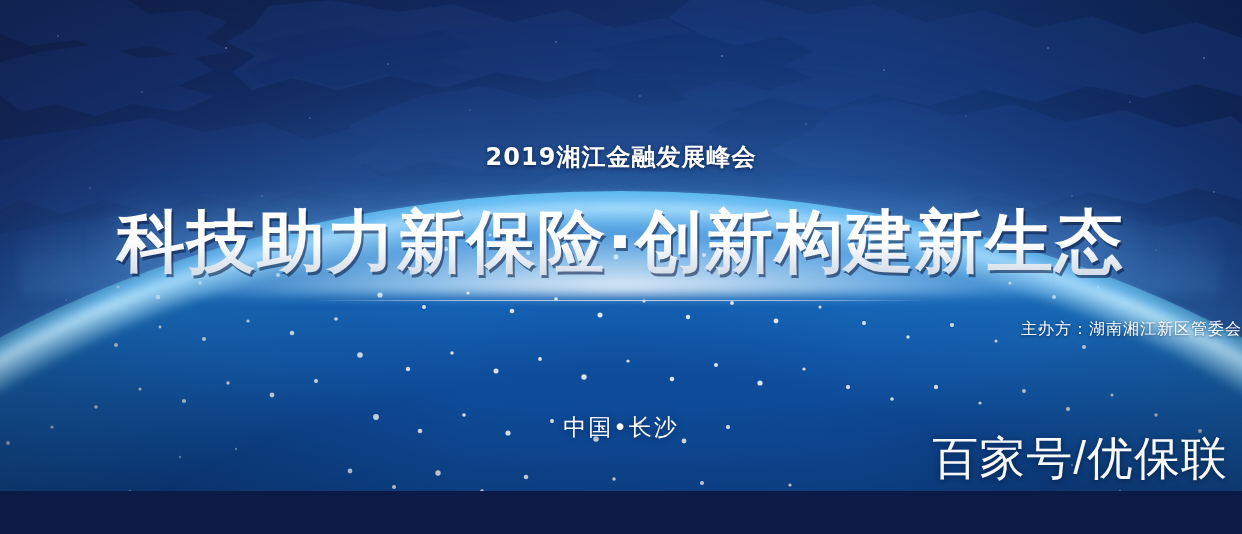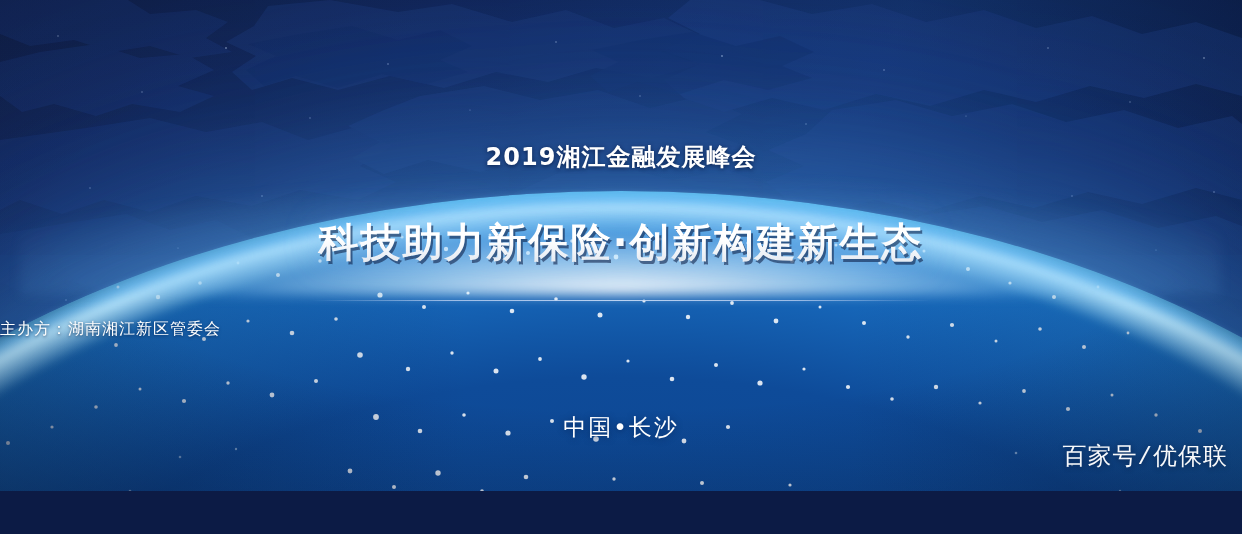--- a/index.html
+++ b/index.html
@@ -89,7 +89,7 @@
   .headline {
     position:absolute; left:0; right:0; top:205px;
     text-align:center;
-    font-size:40px; line-height:74px;
+    font-size:68px; line-height:74px;
     font-weight:700; letter-spacing:2px;
     font-family:"DejaVu Sans", sans-serif;
     background:linear-gradient(180deg,#ffffff 0%, #ffffff 46%, #f2f5f9 62%, #cfd8e4 100%);

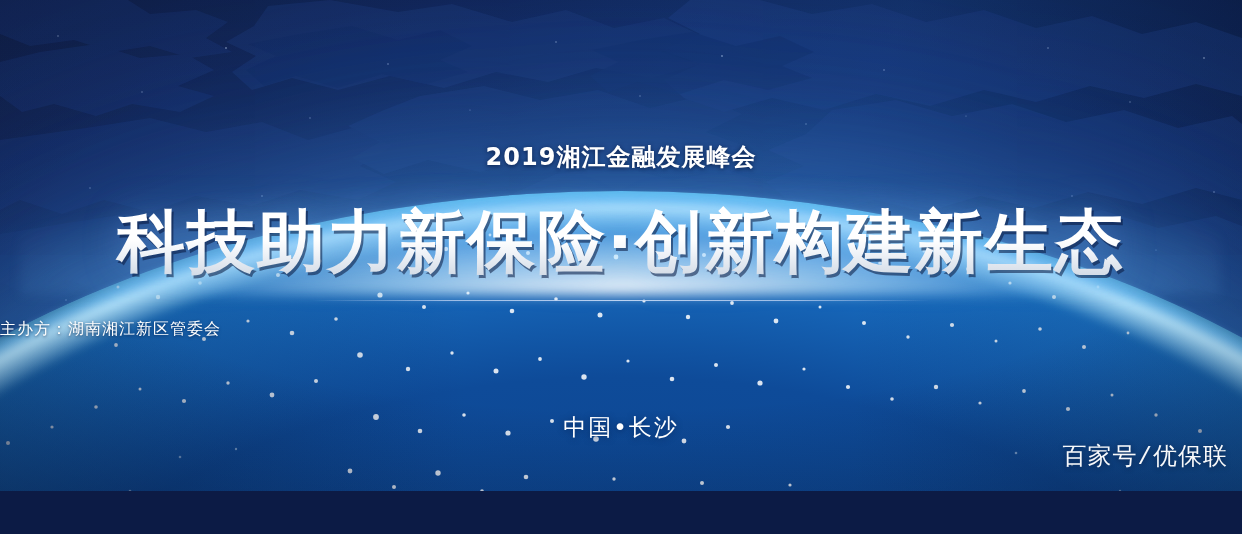--- a/index.html
+++ b/index.html
@@ -105,7 +105,7 @@
 
   .organizer {
     position:absolute; left:0; right:0; top:317px;
-    text-align:left;
+    text-align:right;
     font-size:16px; line-height:24px;
     letter-spacing:1px;
     color:#ffffff;

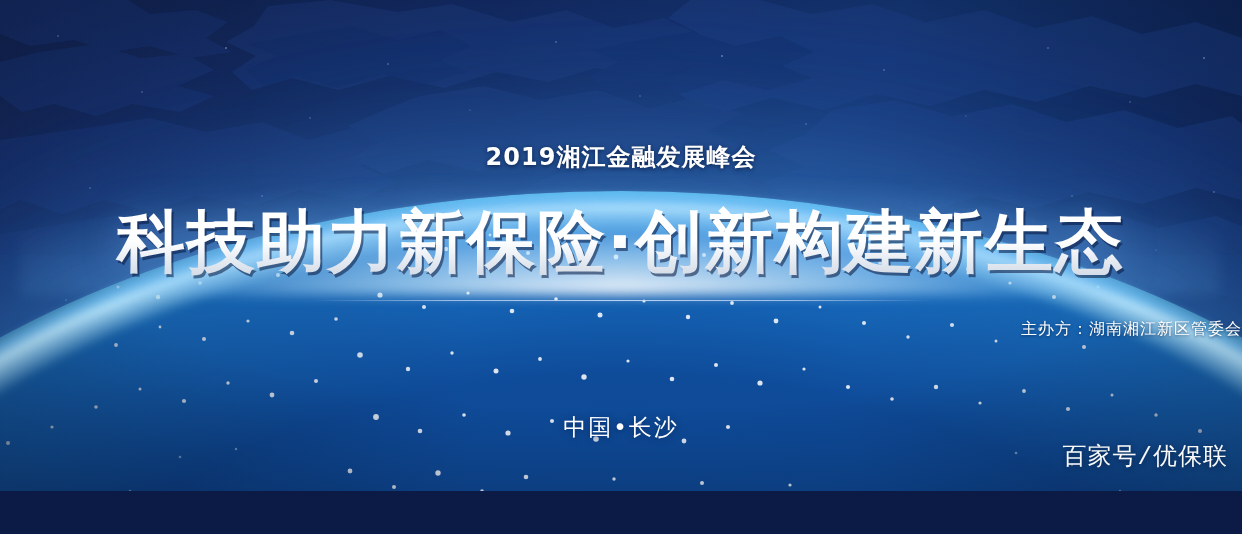--- a/index.html
+++ b/index.html
@@ -125,10 +125,10 @@
 
   .watermark {
     position:absolute; right:14px; bottom:10px;
-    font-size:24px; line-height:46px;
+    font-size:46px; line-height:46px;
     letter-spacing:1px;
     color:#ffffff;
-    font-family:Liberation Mono, monospace;
+    font-family:Liberation Sans, sans-serif;
     opacity:.97;
     text-shadow:0 1px 6px rgba(2,10,30,.55);
   }

